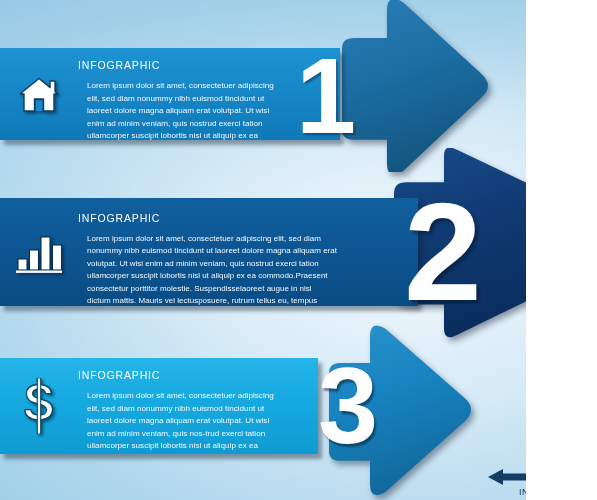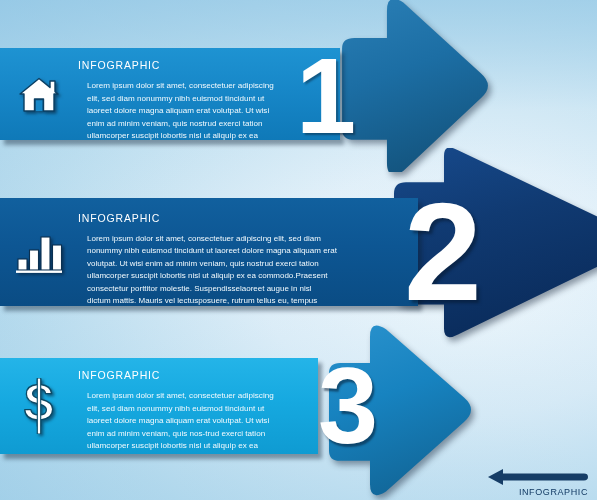--- a/index.html
+++ b/index.html
@@ -15,7 +15,7 @@
 
   #infographic-root {
     position: relative;
-    width: 597px;
+    width: 526px;
     height: 500px;
     overflow: hidden;
     background:

